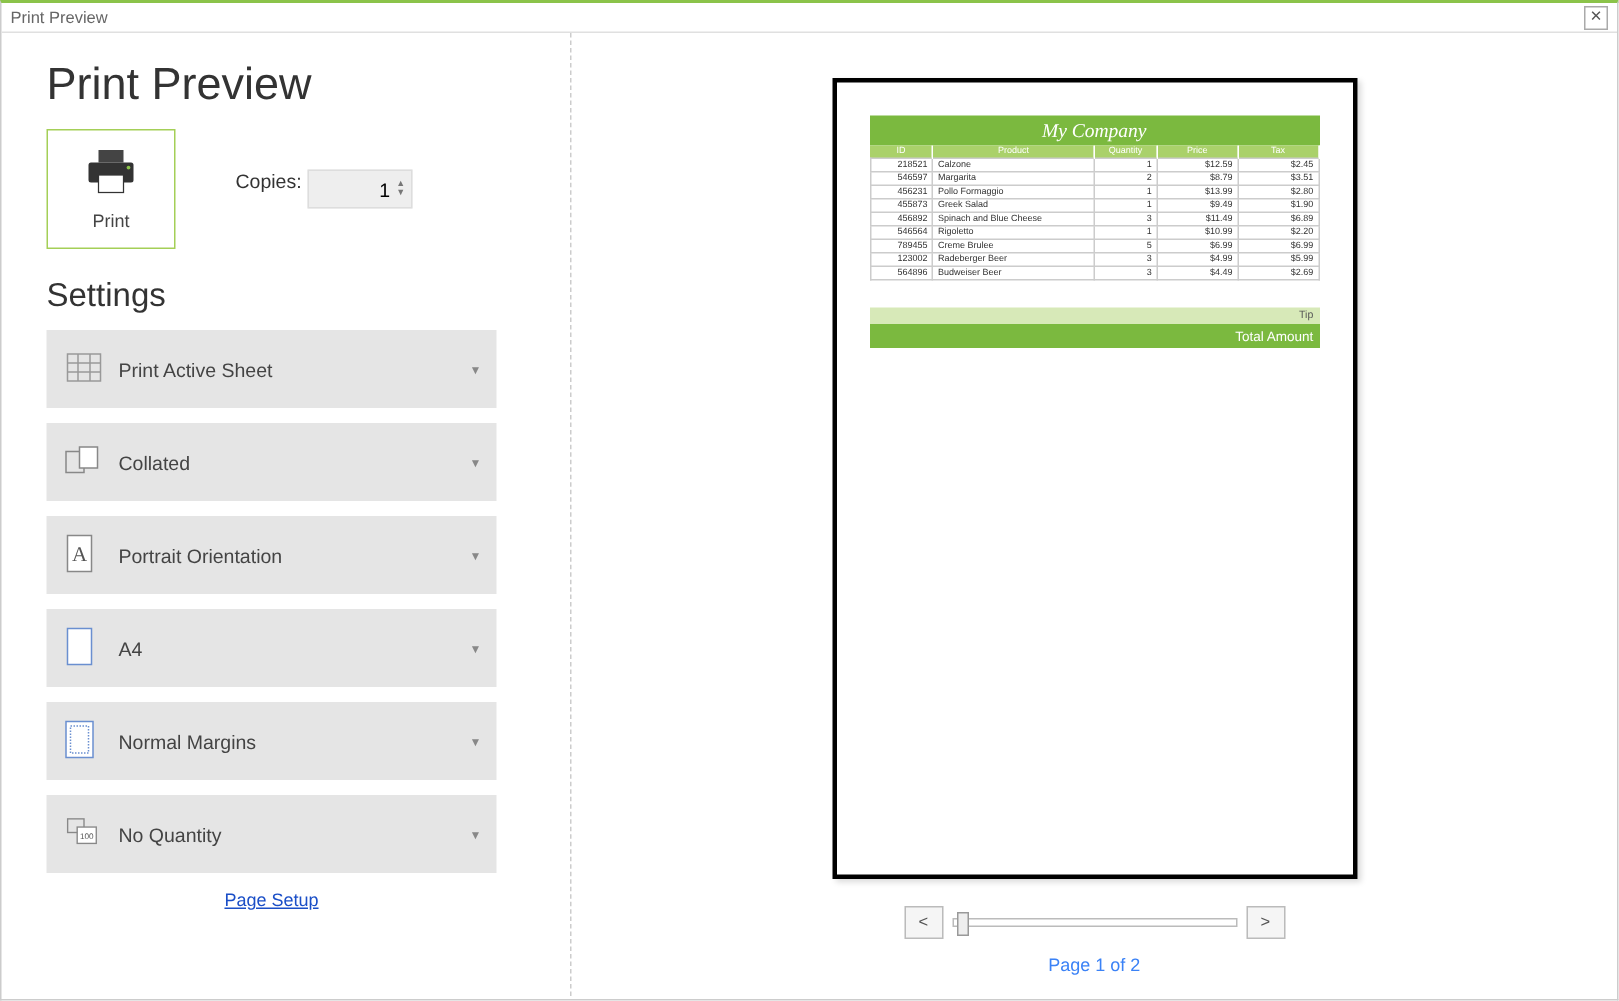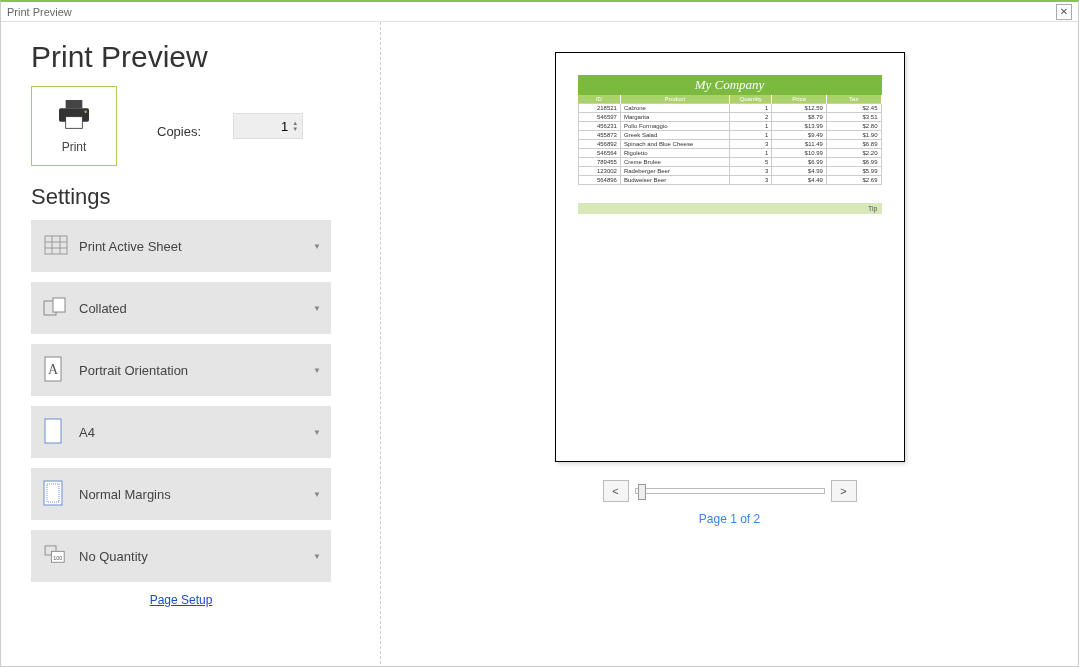--- a/index.html
+++ b/index.html
@@ -101,8 +101,8 @@
 
   
   .page-preview {
-    width:350px; height:410px; background:#fff;
-    border:1px solid #000000; box-shadow: 2px 2px 4px rgba(0,0,0,0.15);
+    width:350px; height:534px; background:#fff;
+    border:3px solid #000000; box-shadow: 2px 2px 4px rgba(0,0,0,0.15);
     padding:22px 22px; font-size:6px;
   }
   .doc-title {

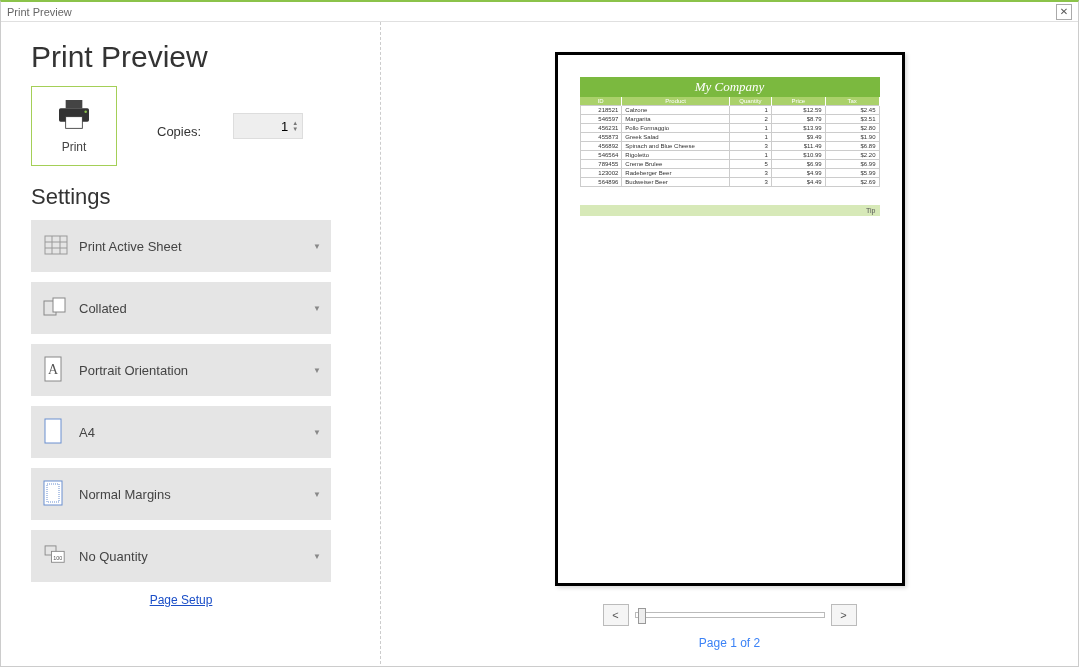--- a/index.html
+++ b/index.html
@@ -70,7 +70,7 @@
   }
   .print-btn svg { width: 40px; height: 36px; }
   .print-btn .lbl { display:block; margin-top:4px; font-size:12px; color:#444;}
-  .copies { display:flex; align-items:flex-end; gap:32px;}
+  .copies { display:flex; align-items:flex-start; gap:4px;}
   .copies-lbl { font-size:13px; color:#333;}
   .spinner {
     display:flex; align-items:center;

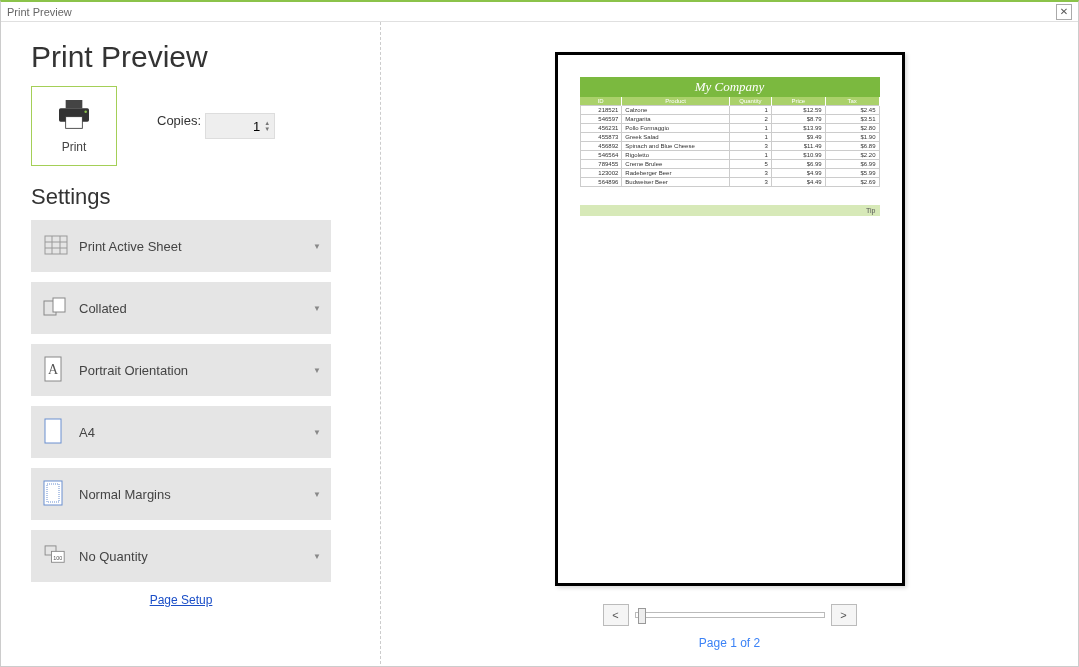--- a/index.html
+++ b/index.html
@@ -329,6 +329,7 @@
           </tbody>
       </table>
       <div class="tip-row">Tip</div>
+      <div class="total-row">Total Amount</div>
     </div>
 
     <div class="nav-row">

